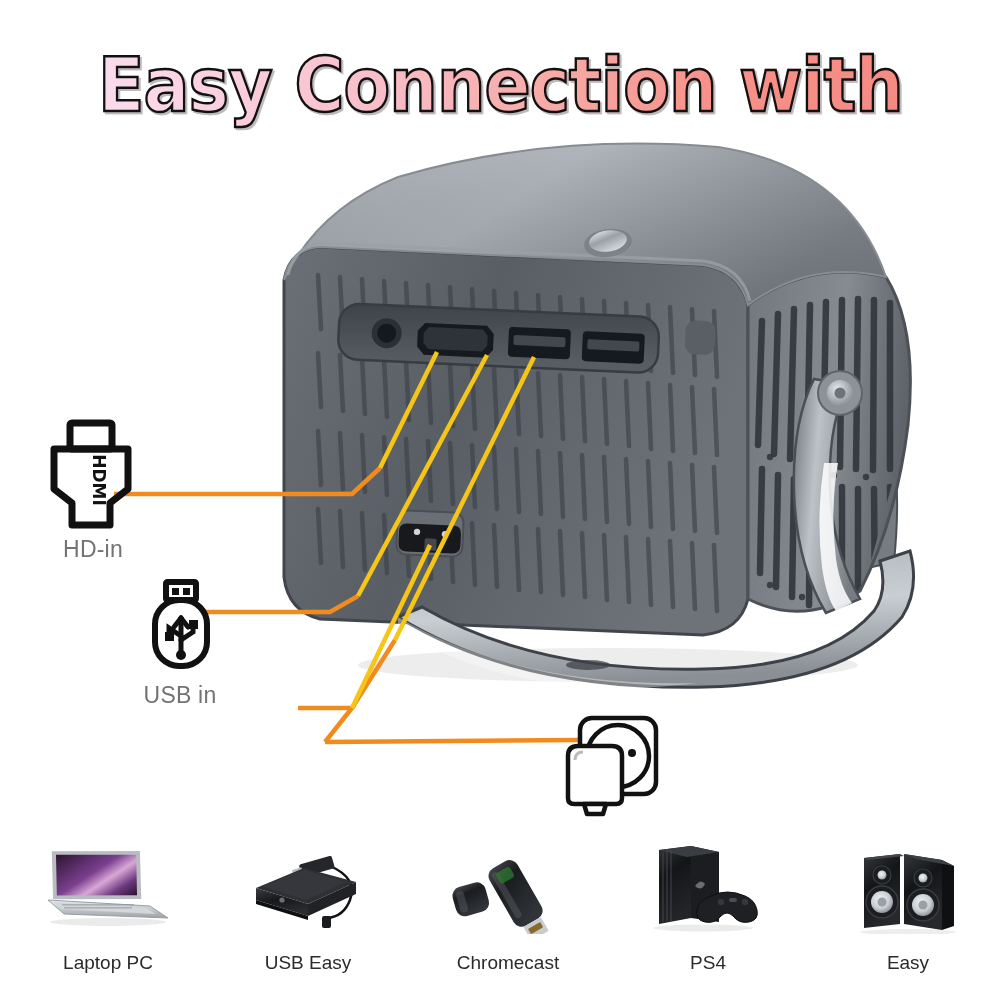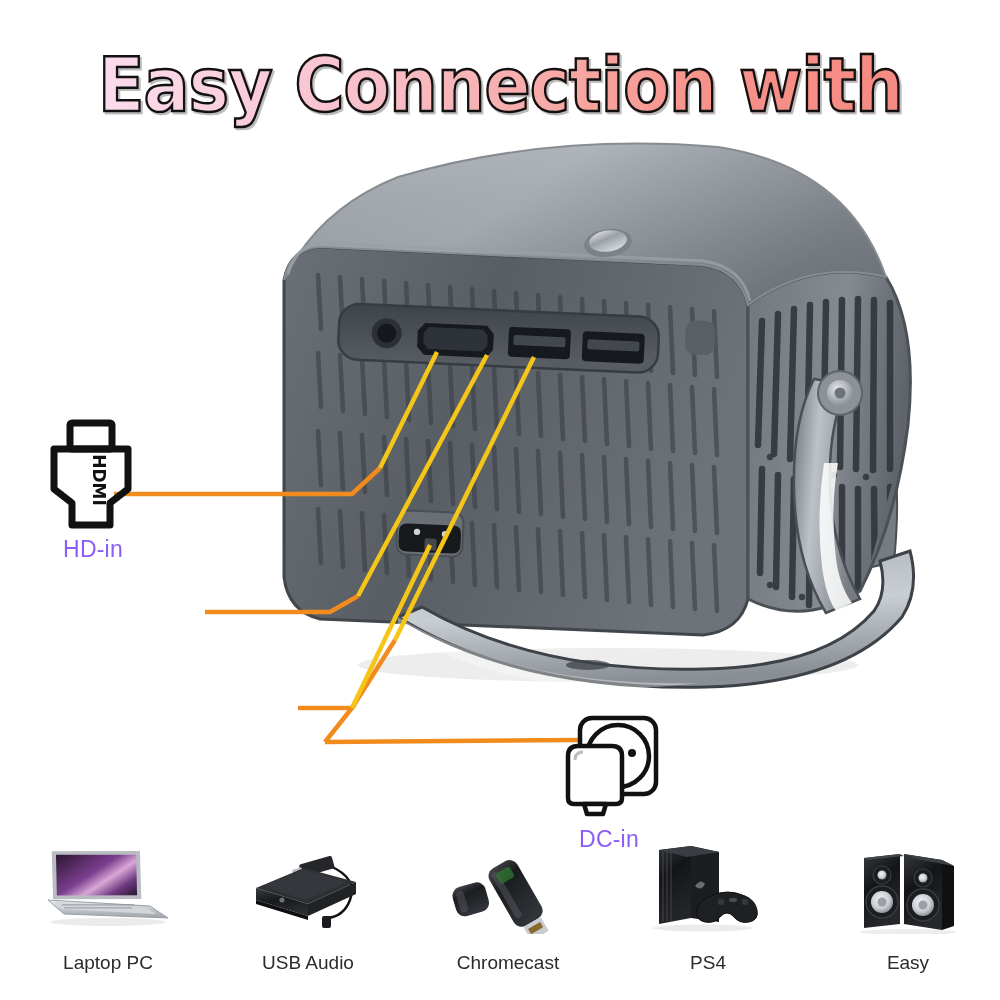--- a/index.html
+++ b/index.html
@@ -42,7 +42,7 @@
   
   .callout{text-align:center;}
   .callout .cap{
-    font-size:23px;color:#8b5cf6;margin-top:2px;
+    font-size:23px;color:#737373;margin-top:2px;
     font-family:"Liberation Sans", sans-serif;
     white-space:nowrap;letter-spacing:.2px;
   }

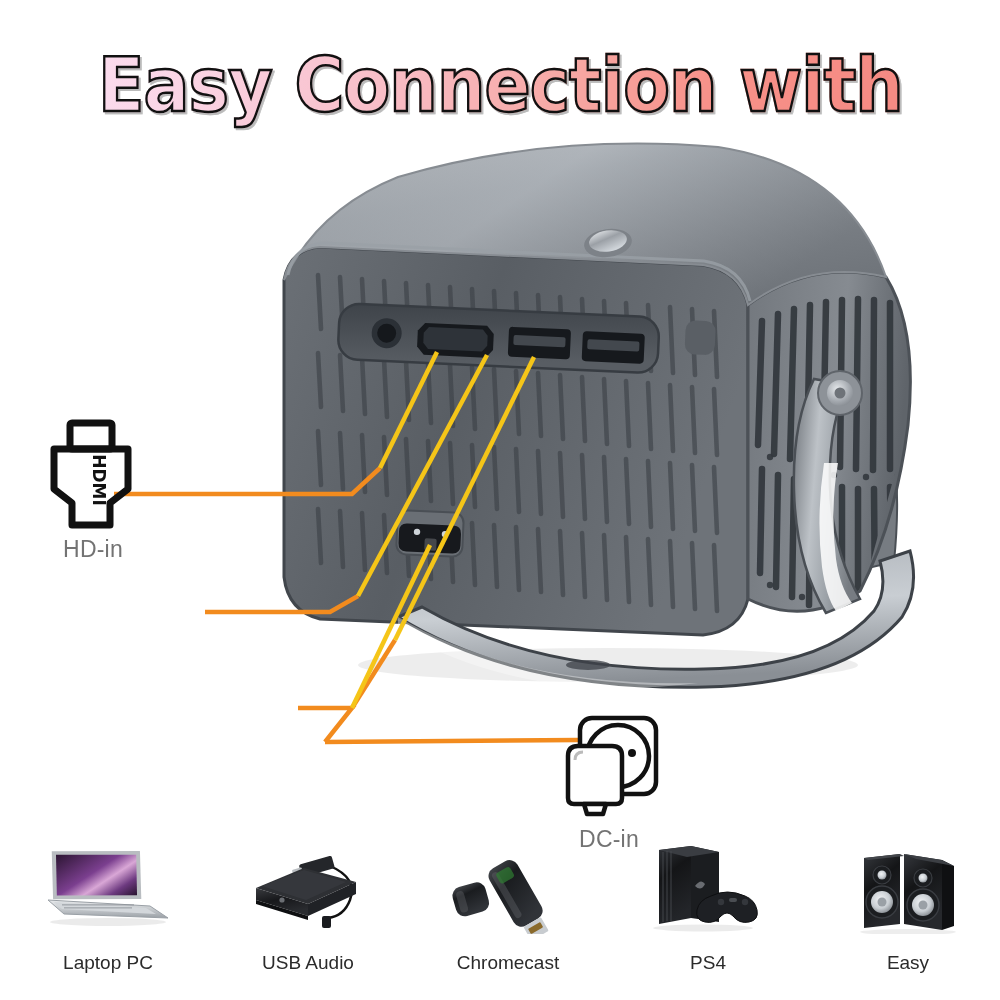--- a/index.html
+++ b/index.html
@@ -387,6 +387,30 @@
     <div class="cap">HD-in</div>
   </div>
 
+  <div class="callout c-usb1">
+    <svg width="136" height="98" viewBox="0 0 136 98" xmlns="http://www.w3.org/2000/svg">
+      <g fill="none" stroke="#111" stroke-width="6" stroke-linejoin="round">
+        <rect x="54" y="4" width="30" height="18" rx="1.5"></rect>
+        <rect x="43" y="22" width="52" height="66" rx="24"></rect>
+      </g>
+      <g fill="#111">
+        <rect x="60" y="10" width="7" height="7"></rect>
+        <rect x="71" y="10" width="7" height="7"></rect>
+      </g>
+
+      <g stroke="#111" stroke-width="5" fill="none" stroke-linecap="round">
+        <path d="M69,76 L69,40"></path>
+        <path d="M69,40 L62,49"></path>
+          <path d="M69,40 L76,49"></path>
+        <path d="M69,58 L57,50 L57,58"></path>
+        <path d="M69,62 L81,54 L81,46"></path>
+      </g>
+      <circle cx="69" cy="77" r="5" fill="#111"></circle>
+      <rect x="53" y="54" width="9" height="9" fill="#111"></rect>
+      <rect x="77" y="42" width="9" height="9" fill="#111"></rect>
+    </svg>
+    <div class="cap">USB in</div>
+  </div>
 
 
   <div class="callout c-dc">

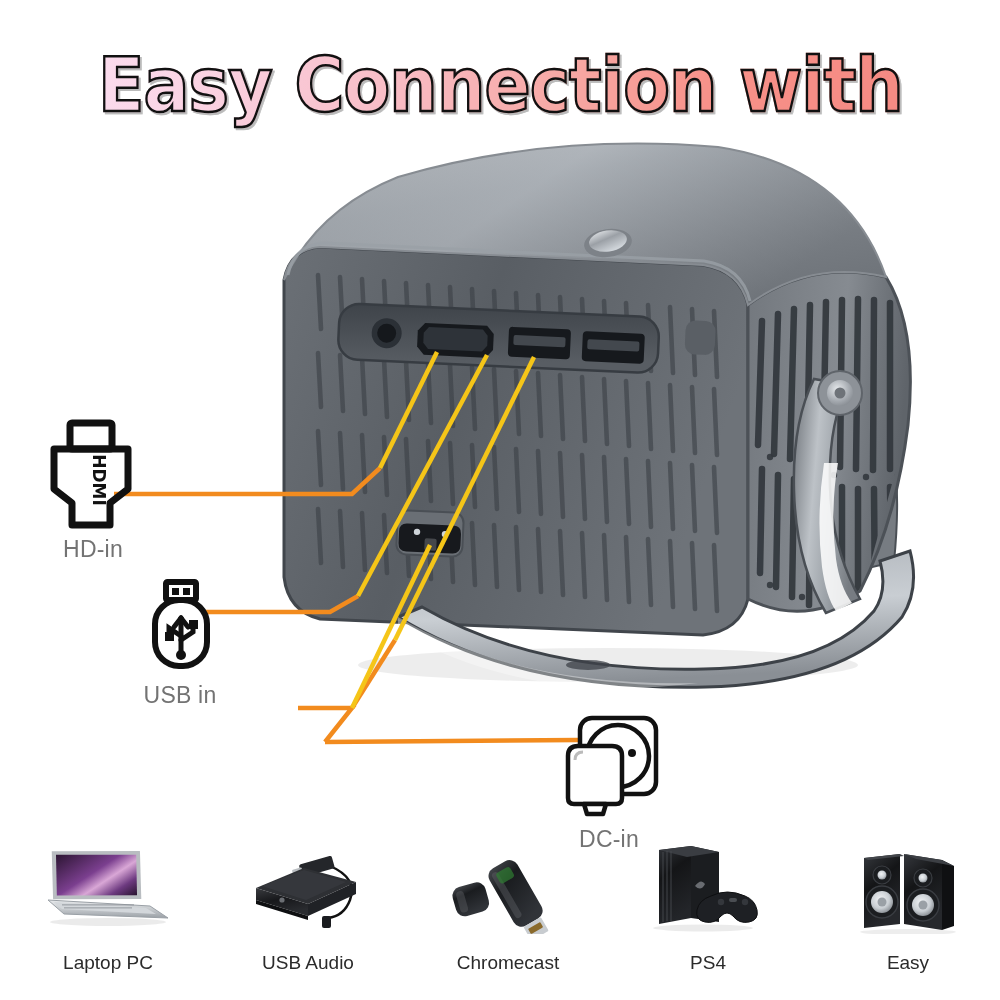--- a/index.html
+++ b/index.html
@@ -431,7 +431,6 @@
       </g>
       <path d="M41,48 q0,-8 8,-8" fill="none" stroke="#bbb" stroke-width="3"></path>
     </svg>
-    <div class="cap">DC-in</div>
   </div>
 
   <div class="devrow">

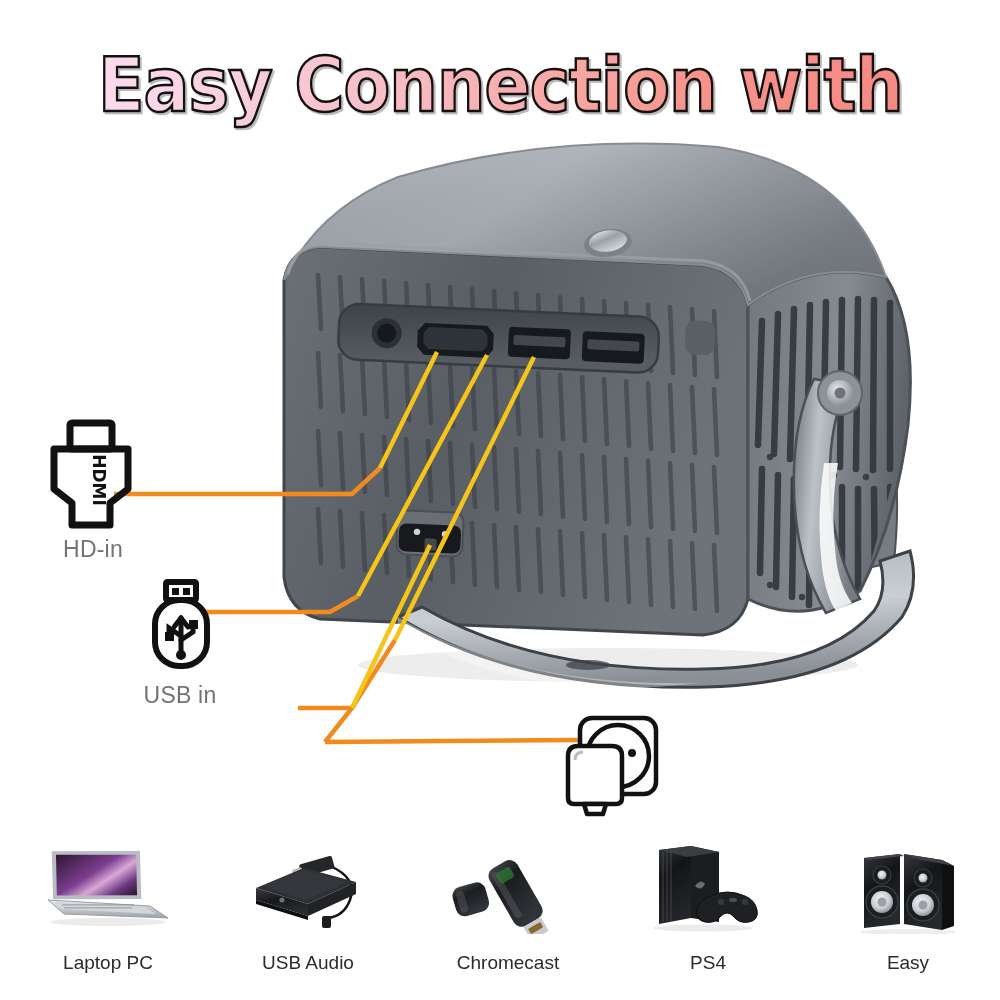--- a/index.html
+++ b/index.html
@@ -499,7 +499,7 @@
           <circle cx="44" cy="58" r="2.6" fill="#6b6e73"></circle>
         </svg>
       </div>
-      <div class="lbl">USB Audio</div>
+      <div class="lbl">USB Easy</div>
     </div>
 
     <div class="dev">

